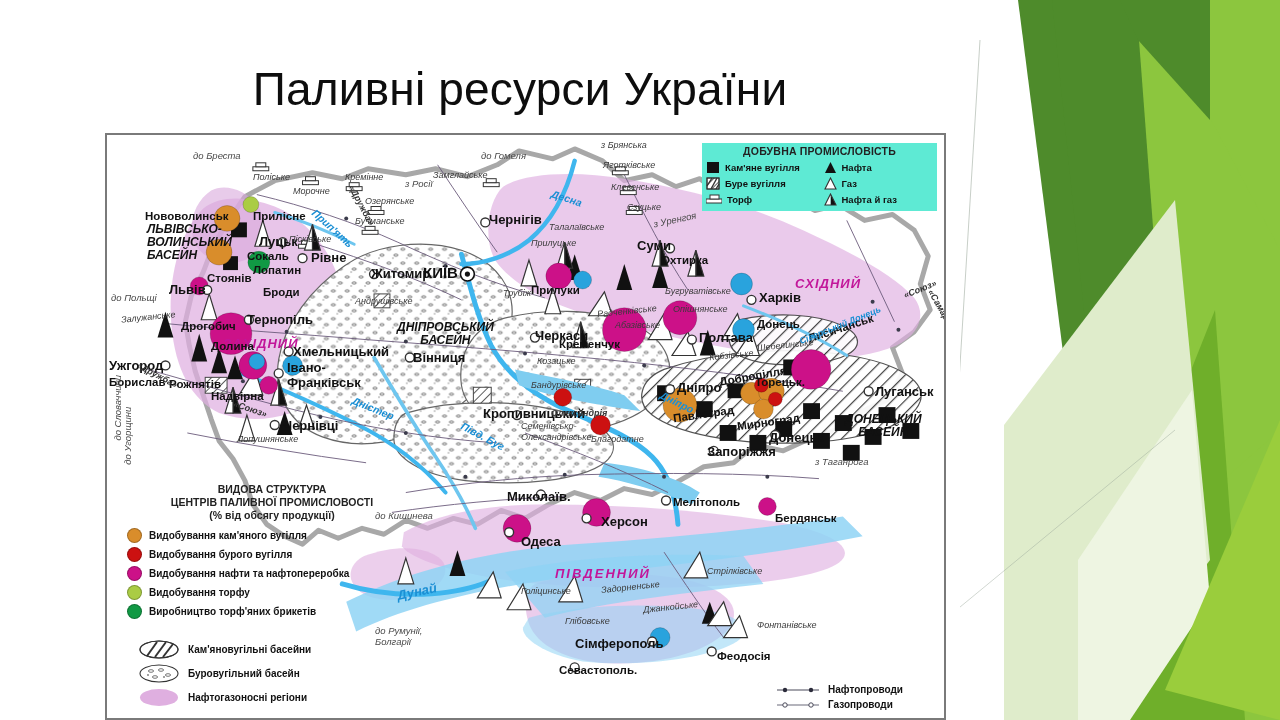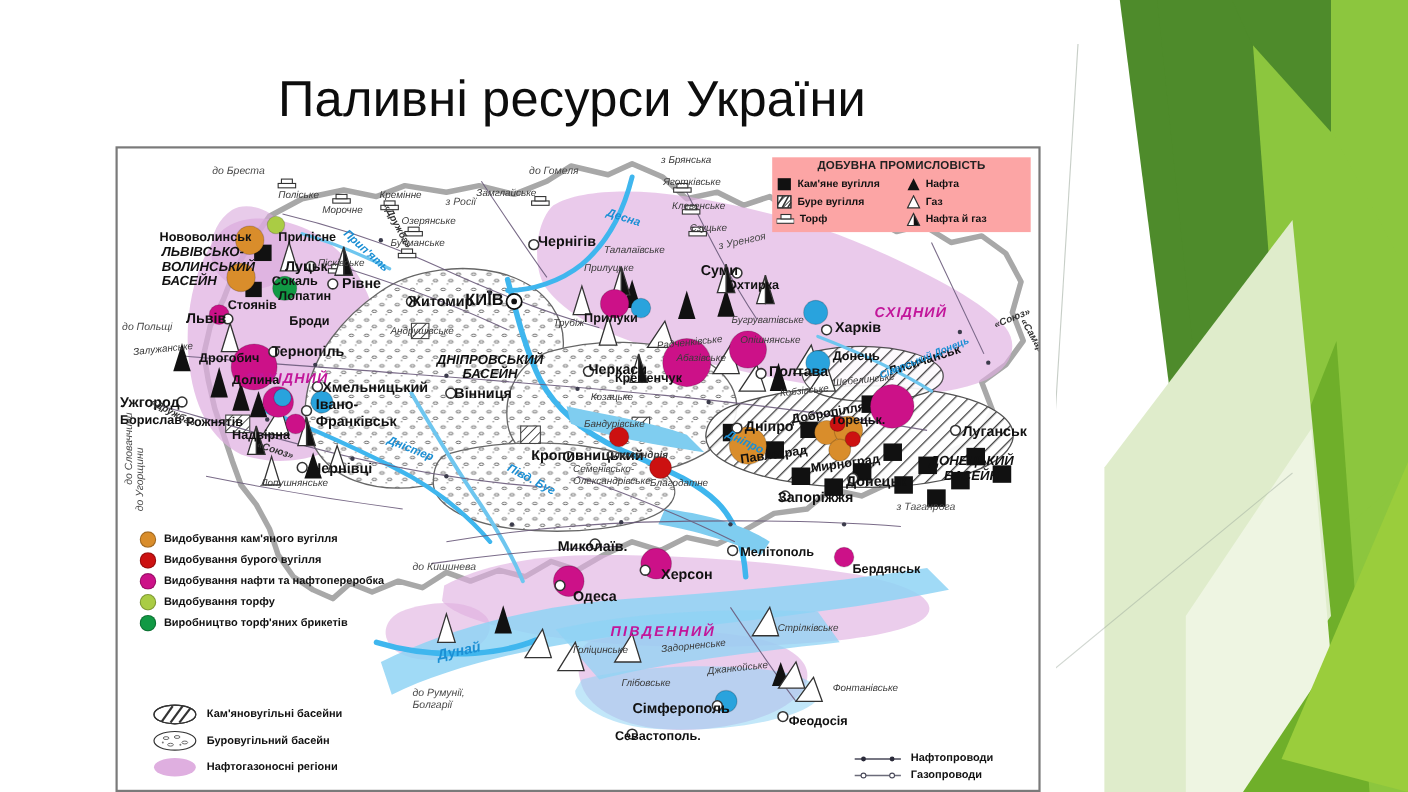--- a/index.html
+++ b/index.html
@@ -39,7 +39,7 @@
   
   #legend-mining{
     position:absolute;left:595px;top:8px;width:235px;
-    background:#fca5a5;border:0;padding:2px 4px;box-sizing:border-box;
+    background:#5eead4;border:0;padding:2px 4px;box-sizing:border-box;
   }
   #legend-mining .hdr{
     font-size:10.5px;font-weight:bold;color:#222;text-align:center;margin-bottom:4px;

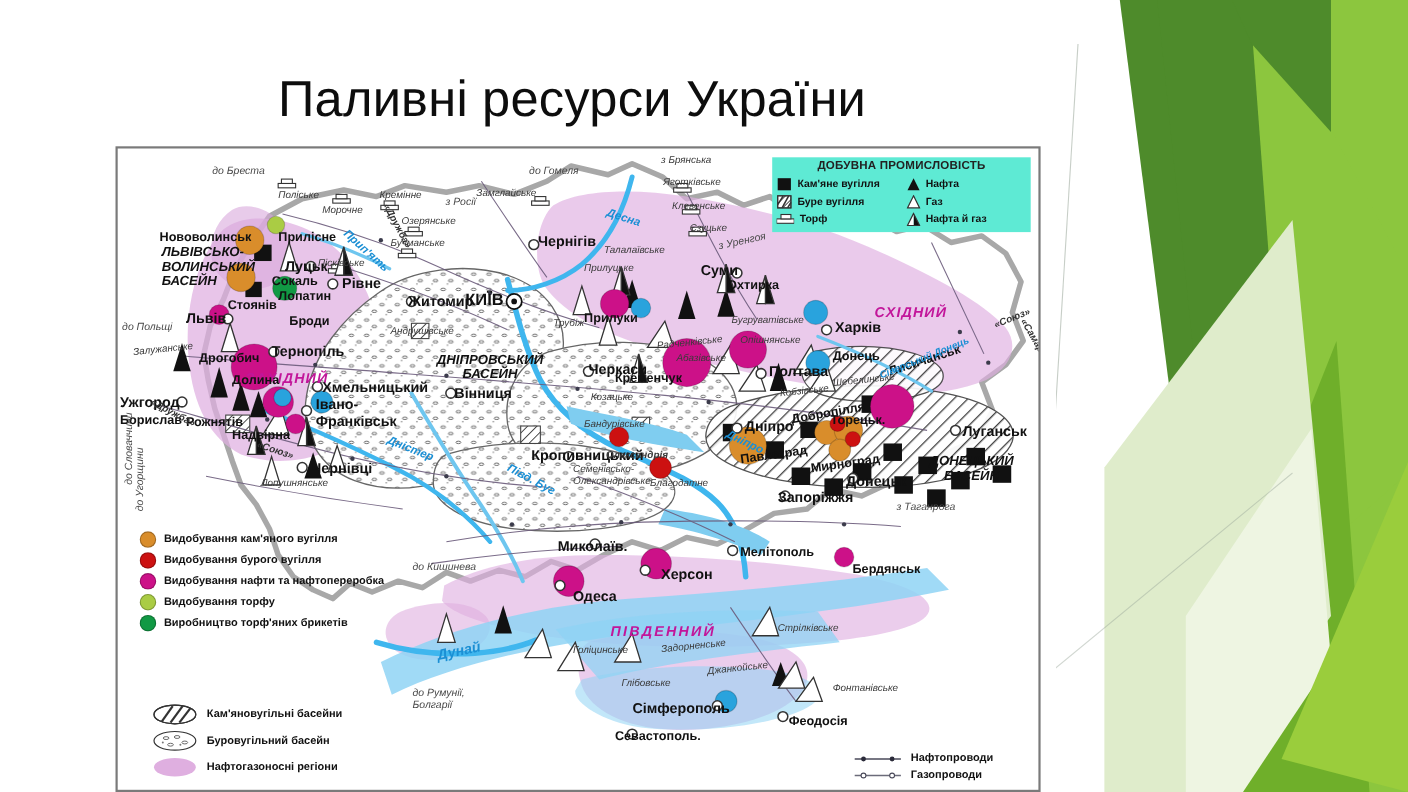--- a/index.html
+++ b/index.html
@@ -606,6 +606,11 @@
   </div>
 
   <div id="legend-structure">
+    <div class="hdr">
+      <span>ВИДОВА СТРУКТУРА</span><br>
+      <span>ЦЕНТРІВ ПАЛИВНОЇ ПРОМИСЛОВОСТІ</span><br>
+      <span>(% від обсягу продукції)</span>
+    </div>
     <div class="row">
       <span class="dotsym" style="background:#d98d2b"></span>
       <span class="txt">Видобування кам'яного вугілля</span>

